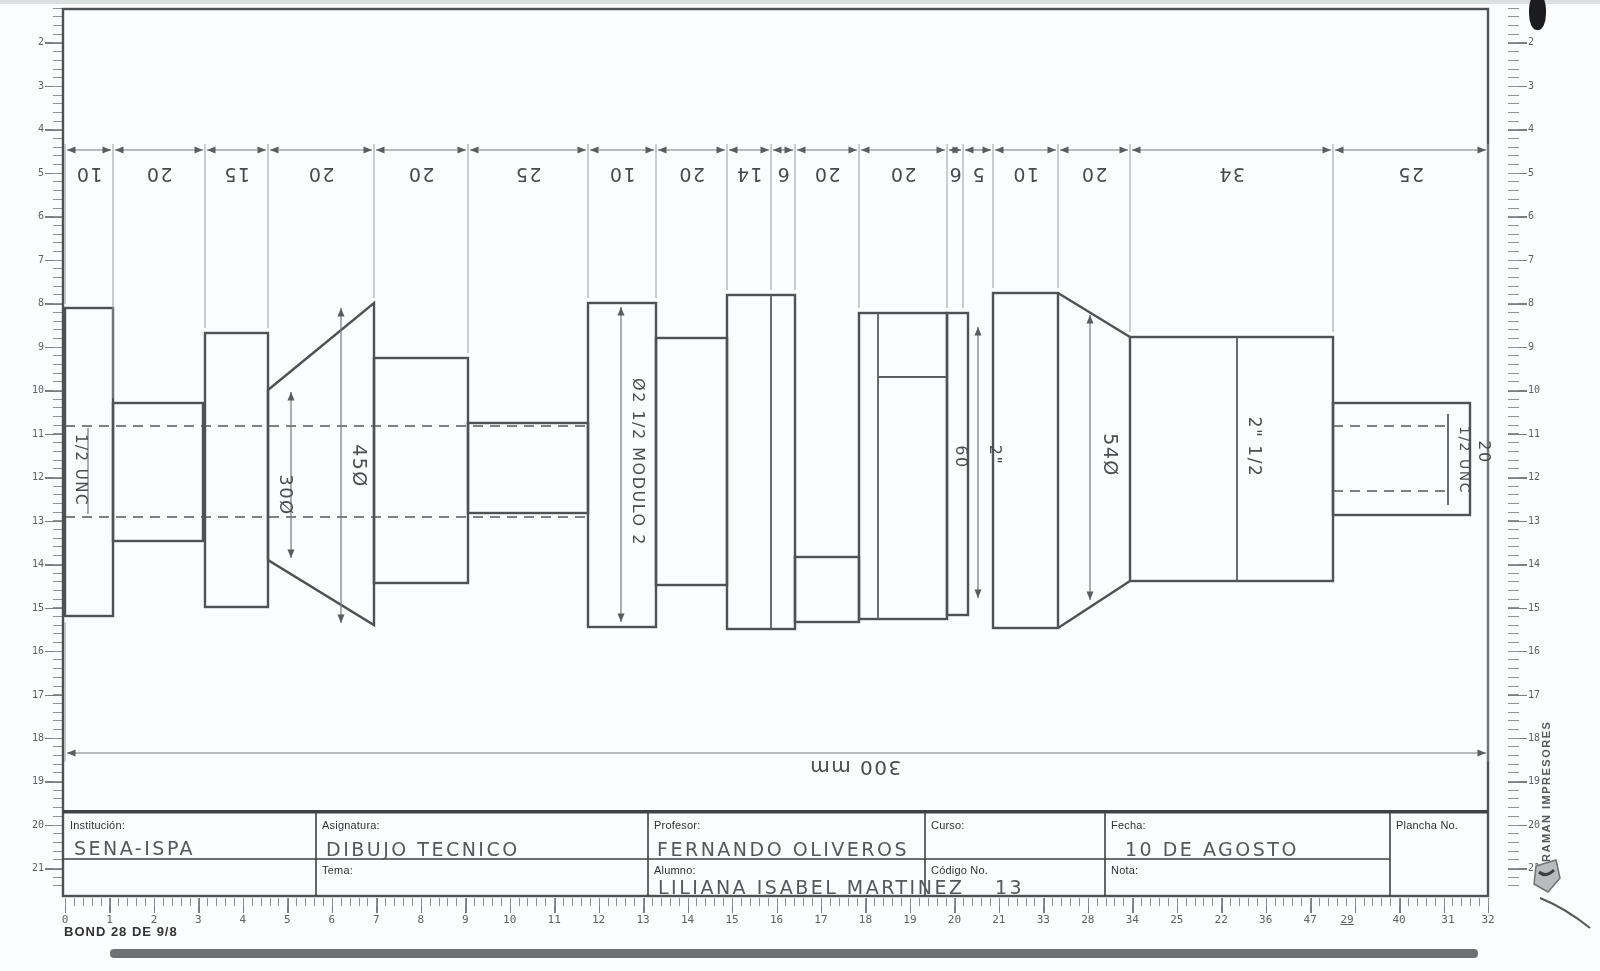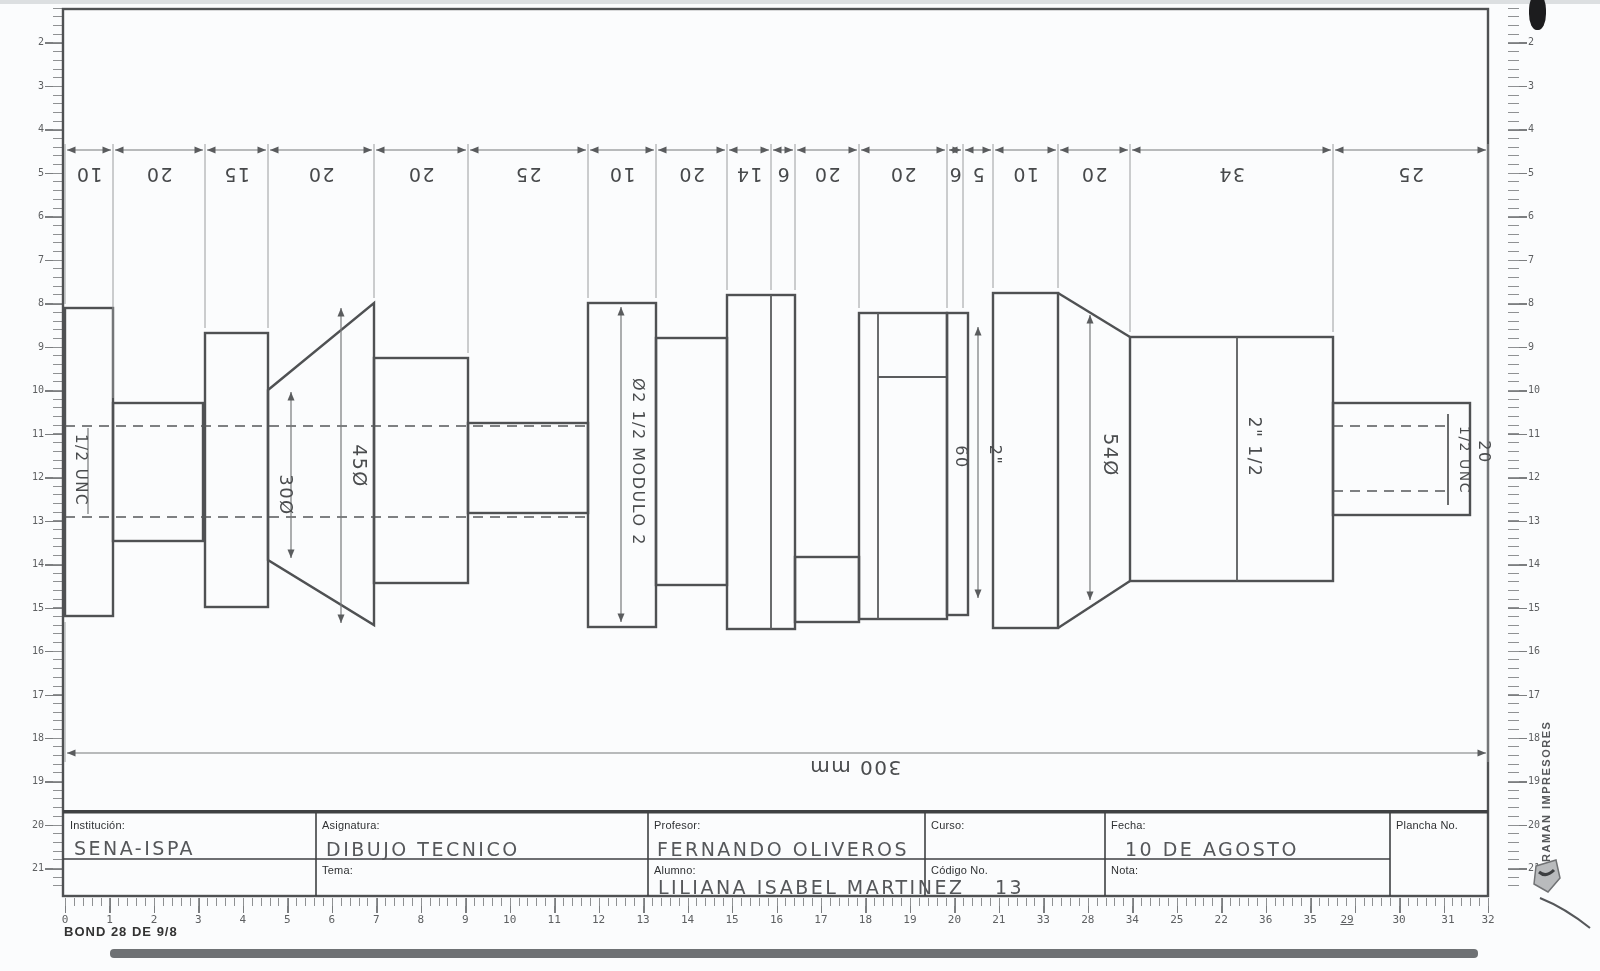--- a/index.html
+++ b/index.html
@@ -140,7 +140,7 @@
       <span class="ruler-num bottom" style="left: 1165.75px; top: 915px;">25</span>
       <span class="ruler-num bottom" style="left: 1210.22px; top: 915px;">22</span>
       <span class="ruler-num bottom" style="left: 1254.69px; top: 915px;">36</span>
-      <span class="ruler-num bottom" style="left: 1299.16px; top: 915px;">35</span>
+      <span class="ruler-num bottom" style="left: 1299.16px; top: 915px;">47</span>
       <span class="ruler-num bottom" style="left: 1336px; top: 915px; text-decoration: underline;">29</span>
       <span class="ruler-num bottom" style="left: 1388.1px; top: 915px;">30</span>
       <span class="ruler-num bottom" style="left: 1432.57px; top: 915px; text-align: right;">31</span>

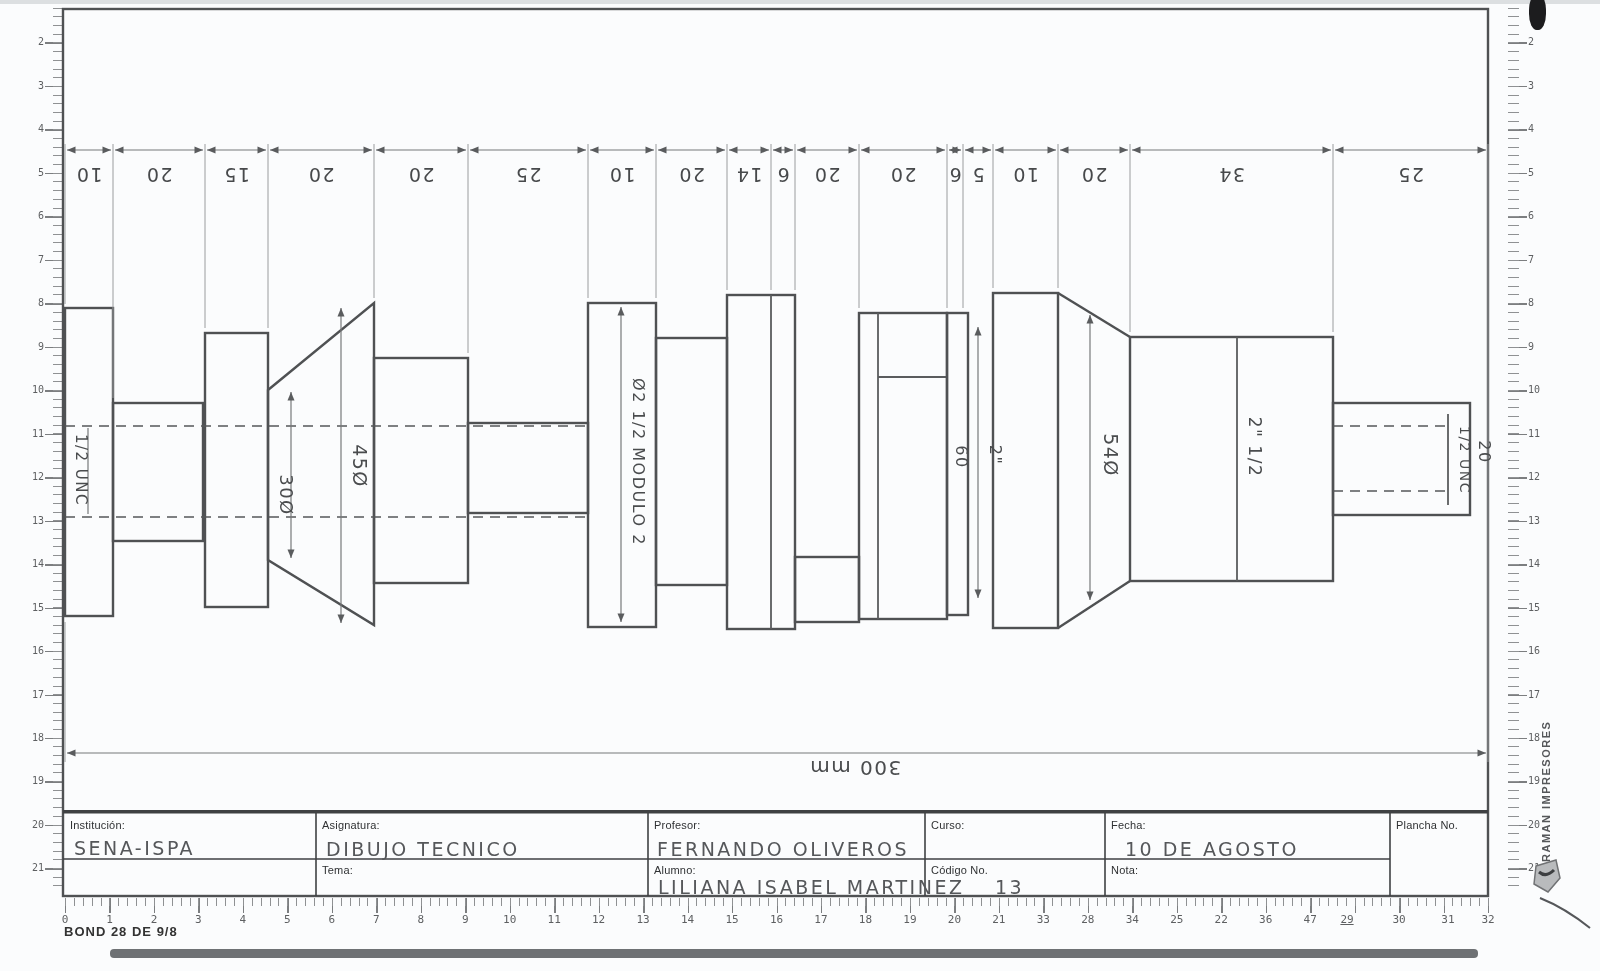--- a/index.html
+++ b/index.html
@@ -142,7 +142,7 @@
       <span class="ruler-num bottom" style="left: 1254.69px; top: 915px;">36</span>
       <span class="ruler-num bottom" style="left: 1299.16px; top: 915px;">47</span>
       <span class="ruler-num bottom" style="left: 1336px; top: 915px; text-decoration: underline;">29</span>
-      <span class="ruler-num bottom" style="left: 1388.1px; top: 915px;">30</span>
+      <span class="ruler-num bottom" style="left: 1388.1px; top: 915px;">40</span>
       <span class="ruler-num bottom" style="left: 1432.57px; top: 915px; text-align: right;">31</span>
       <span class="ruler-num bottom" style="left: 1477.04px; top: 915px;">32</span>
     </div>

